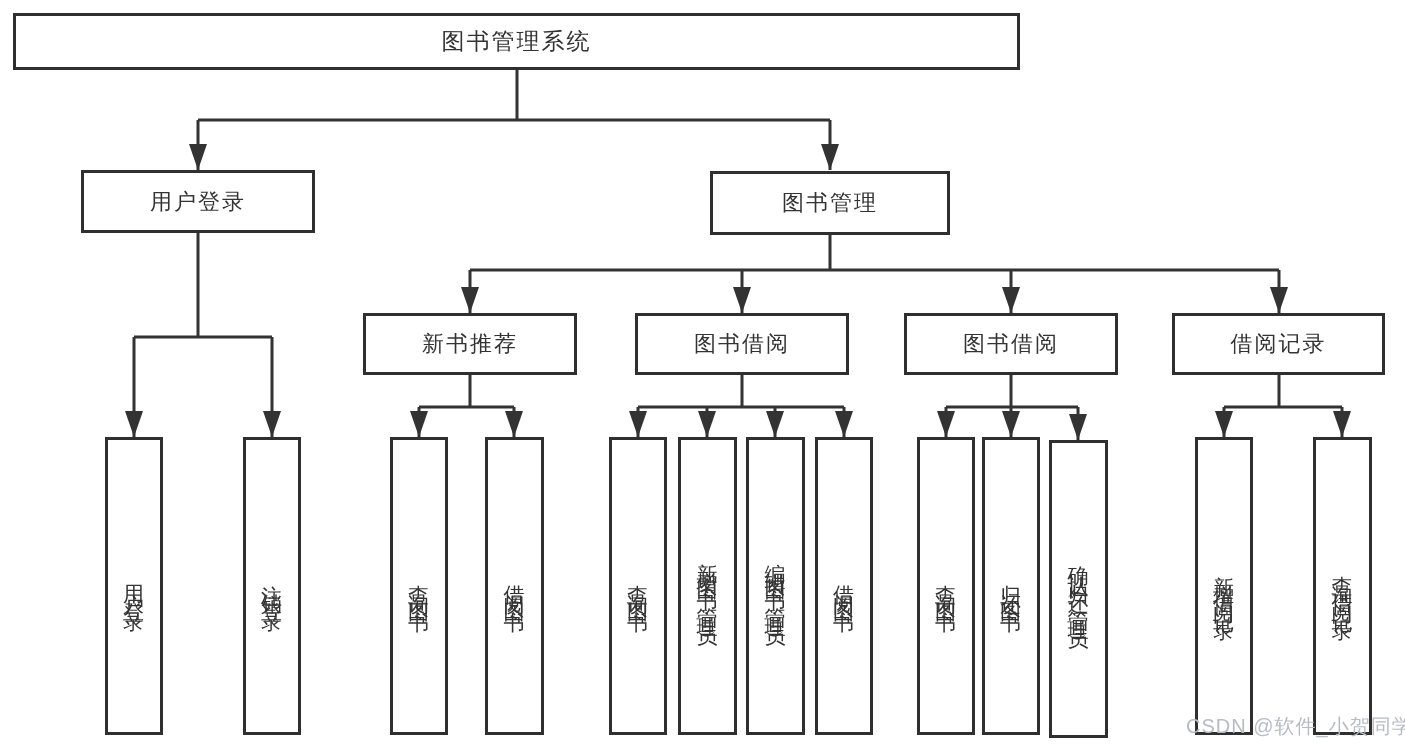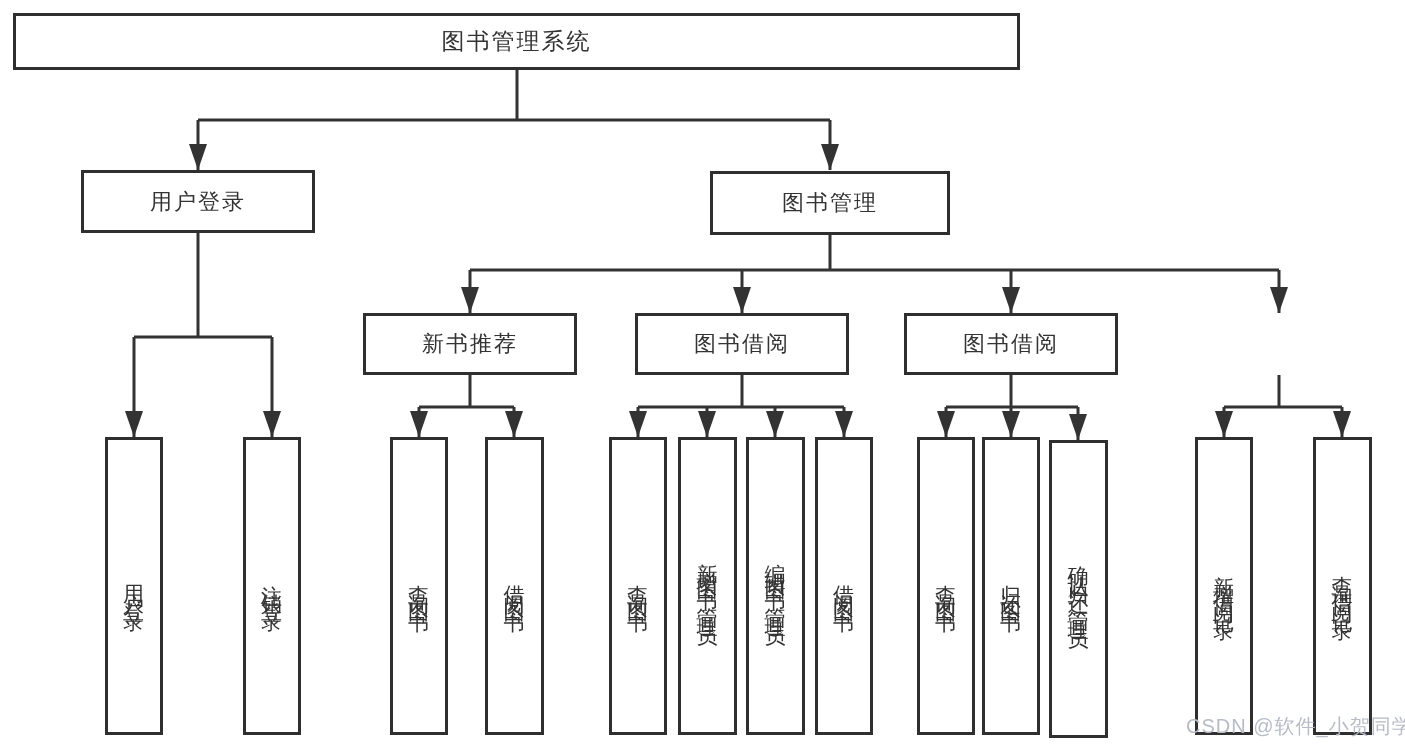--- a/index.html
+++ b/index.html
@@ -90,6 +90,7 @@
   <div class="node" style="left:635px;top:313px;width:214px;height:62px">图书借阅</div>
   <div class="node" style="left:363px;top:313px;width:214px;height:62px">新书推荐</div>
   <div class="node" style="left:904px;top:313px;width:214px;height:62px">图书借阅</div>
+  <div class="node" style="left:1172px;top:313px;width:213px;height:62px">借阅记录</div>
 
   <div class="node v" style="left:105px;top:437px;width:58px;height:298px">用户登录</div>
   <div class="node v" style="left:243px;top:437px;width:58px;height:298px">注销登录</div>

